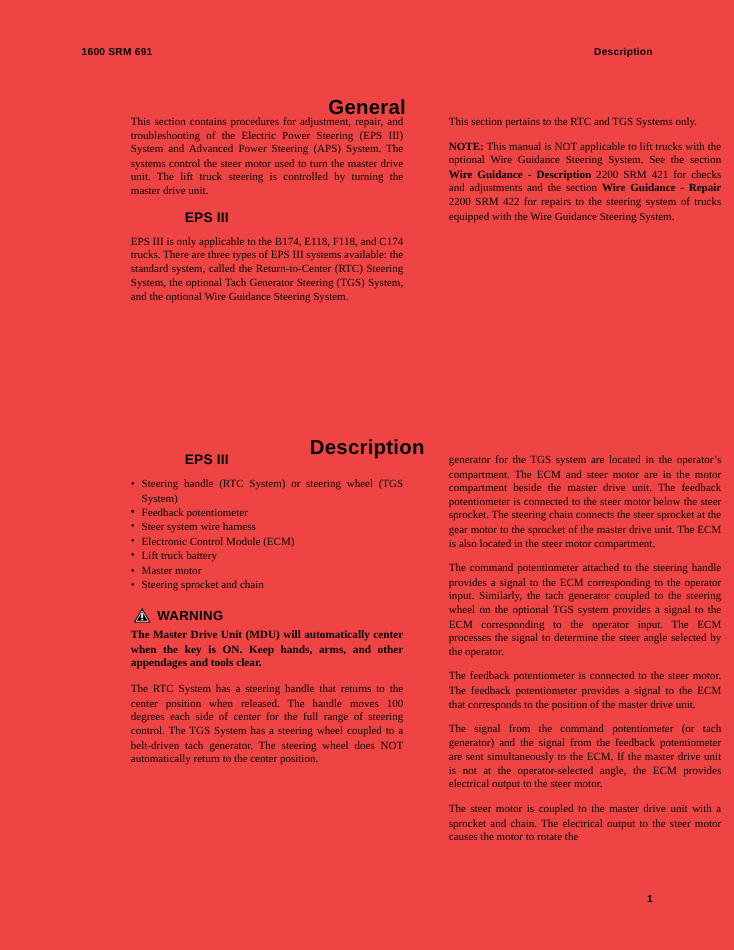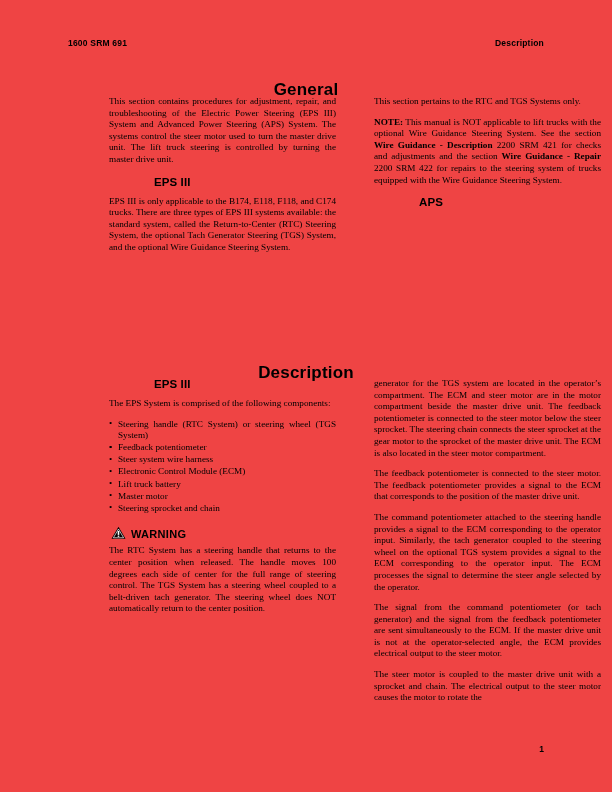--- a/index.html
+++ b/index.html
@@ -172,7 +172,6 @@
 
       <p class="body"><span class="b">NOTE:</span><span> This manual is NOT applicable to lift trucks with the optional Wire Guidance Steering System. See the section </span><span class="b">Wire Guidance - Description</span><span> 2200 SRM 421 for checks and adjustments and the section </span><span class="b">Wire Guidance - Repair</span><span> 2200 SRM 422 for repairs to the steering system of trucks equipped with the Wire Guidance Steering System.</span></p>
 
-      <h2 class="sec-head">APS</h2>
 
     </div>
   </div>

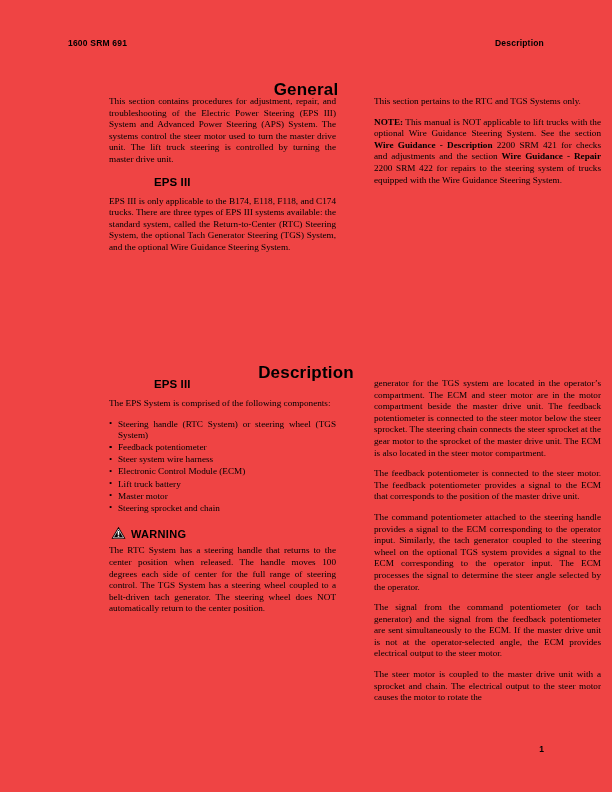--- a/index.html
+++ b/index.html
@@ -183,7 +183,6 @@
     <div class="col">
       <h2 class="sec-head first">EPS III</h2>
 
-      <p class="body">The EPS System is comprised of the following components:</p>
 
       <ul class="bullets">
         <li><span class="dot">•</span><span>Steering handle (RTC System) or steering wheel (TGS System)</span></li>

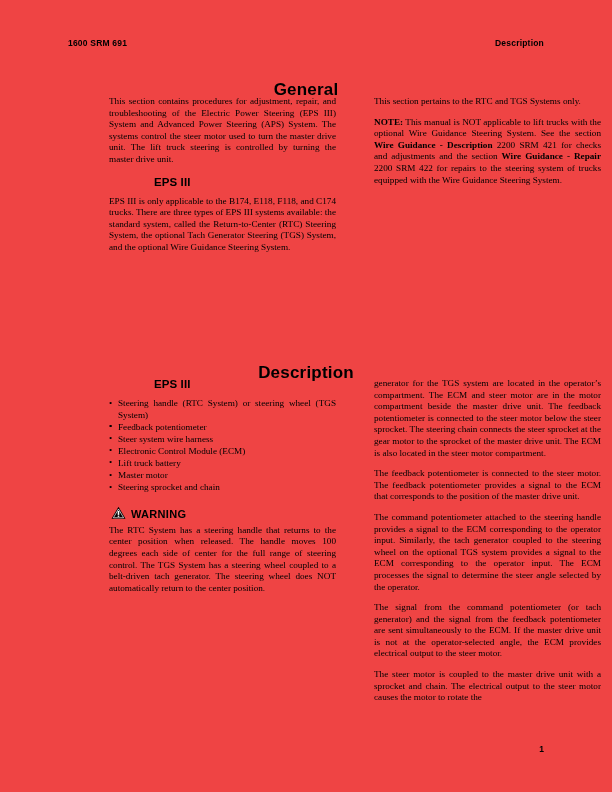--- a/index.html
+++ b/index.html
@@ -205,6 +205,7 @@
         <span class="warning-label">WARNING</span>
       </div>
 
+      <p class="warning-text">The Master Drive Unit (MDU) will automatically center when the key is ON. Keep hands, arms, and other appendages and tools clear.</p>
 
       <p class="body">The RTC System has a steering handle that returns to the center position when released. The handle moves 100 degrees each side of center for the full range of steering control. The TGS System has a steering wheel coupled to a belt-driven tach generator. The steering wheel does NOT automatically return to the center position.</p>
 

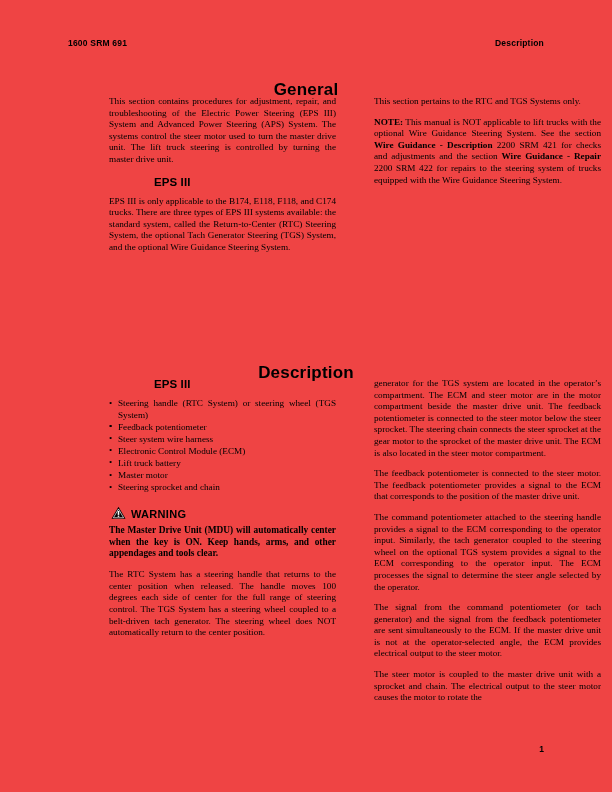--- a/index.html
+++ b/index.html
@@ -214,10 +214,10 @@
     <div class="col">
       <p class="body">generator for the TGS system are located in the operator’s compartment. The ECM and steer motor are in the motor compartment beside the master drive unit. The feedback potentiometer is connected to the steer motor below the steer sprocket. The steering chain connects the steer sprocket at the gear motor to the sprocket of the master drive unit. The ECM is also located in the steer motor compartment.</p>
 
+      <p class="body">The command potentiometer attached to the steering handle provides a signal to the ECM corresponding to the operator input. Similarly, the tach generator coupled to the steering wheel on the optional TGS system provides a signal to the ECM corresponding to the operator input. The ECM processes the signal to determine the steer angle selected by the operator.</p>
+
       <p class="body">The feedback potentiometer is connected to the steer motor. The feedback potentiometer provides a signal to the ECM that corresponds to the position of the master drive unit.</p>
 
-      <p class="body">The command potentiometer attached to the steering handle provides a signal to the ECM corresponding to the operator input. Similarly, the tach generator coupled to the steering wheel on the optional TGS system provides a signal to the ECM corresponding to the operator input. The ECM processes the signal to determine the steer angle selected by the operator.</p>
-
       <p class="body">The signal from the command potentiometer (or tach generator) and the signal from the feedback potentiometer are sent simultaneously to the ECM. If the master drive unit is not at the operator-selected angle, the ECM provides electrical output to the steer motor.</p>
 
       <p class="body">The steer motor is coupled to the master drive unit with a sprocket and chain. The electrical output to the steer motor causes the motor to rotate the</p>

